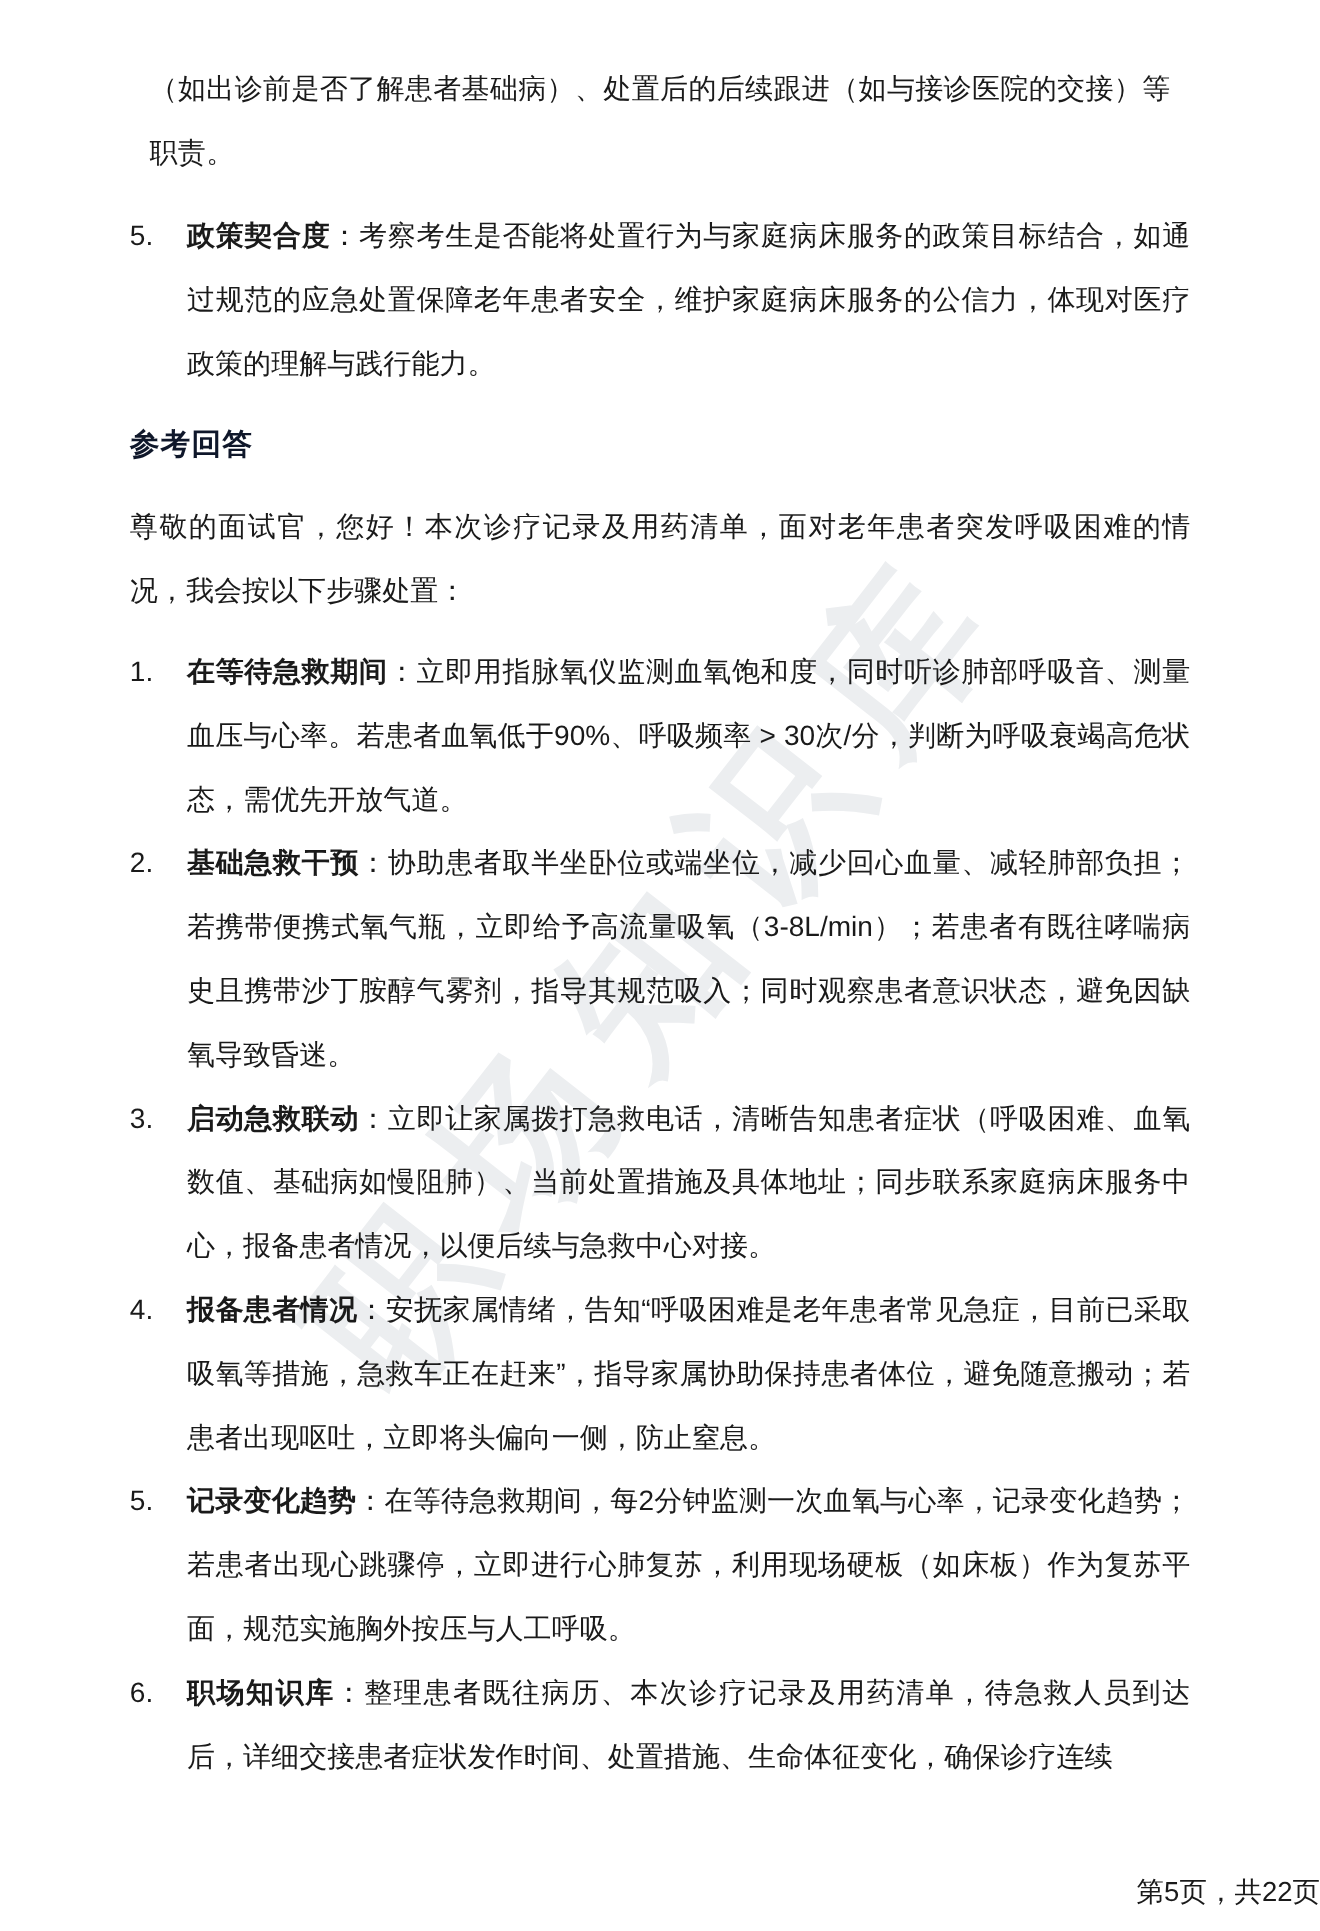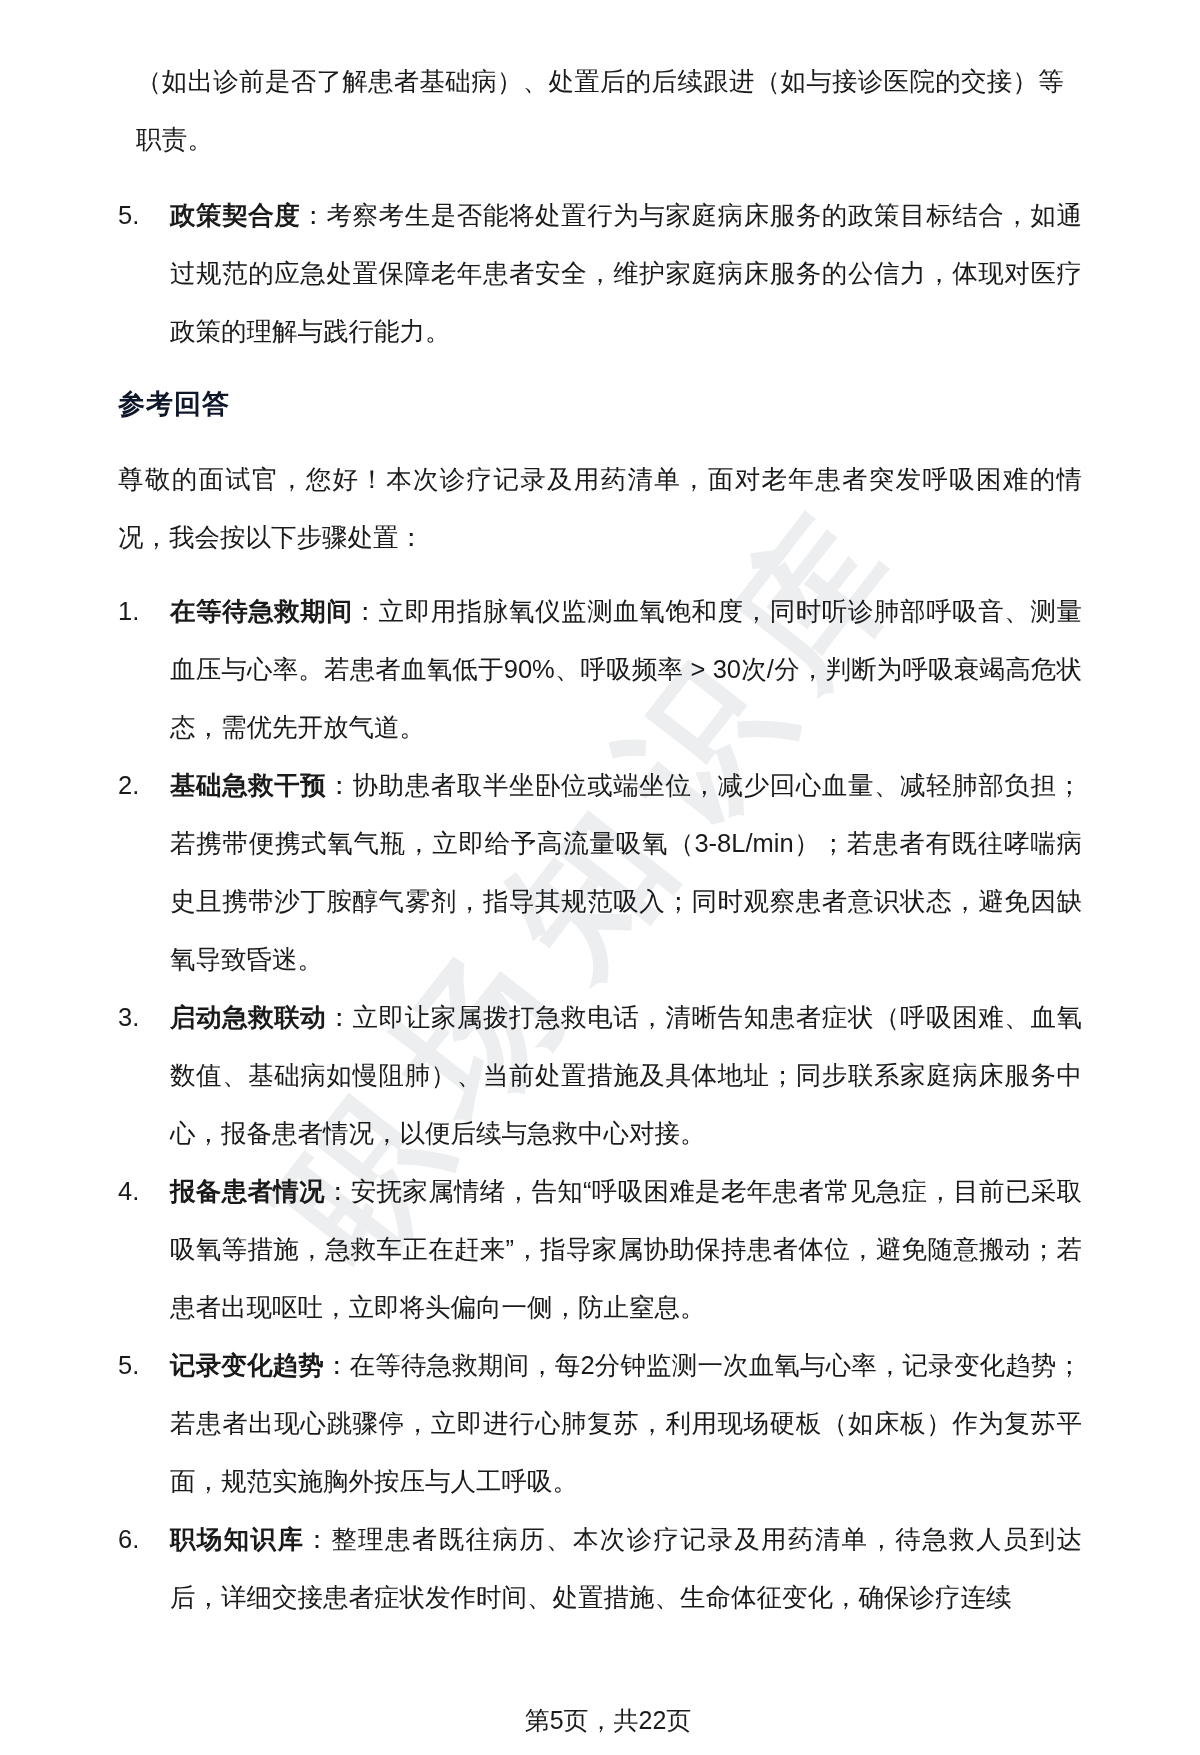--- a/index.html
+++ b/index.html
@@ -113,7 +113,7 @@
     left: 16px;
     right: 0;
     bottom: 18px;
-    text-align: center;
+    text-align: right;
     font-size: 25px;
     line-height: 34px;
     color: #1a1a1a;

